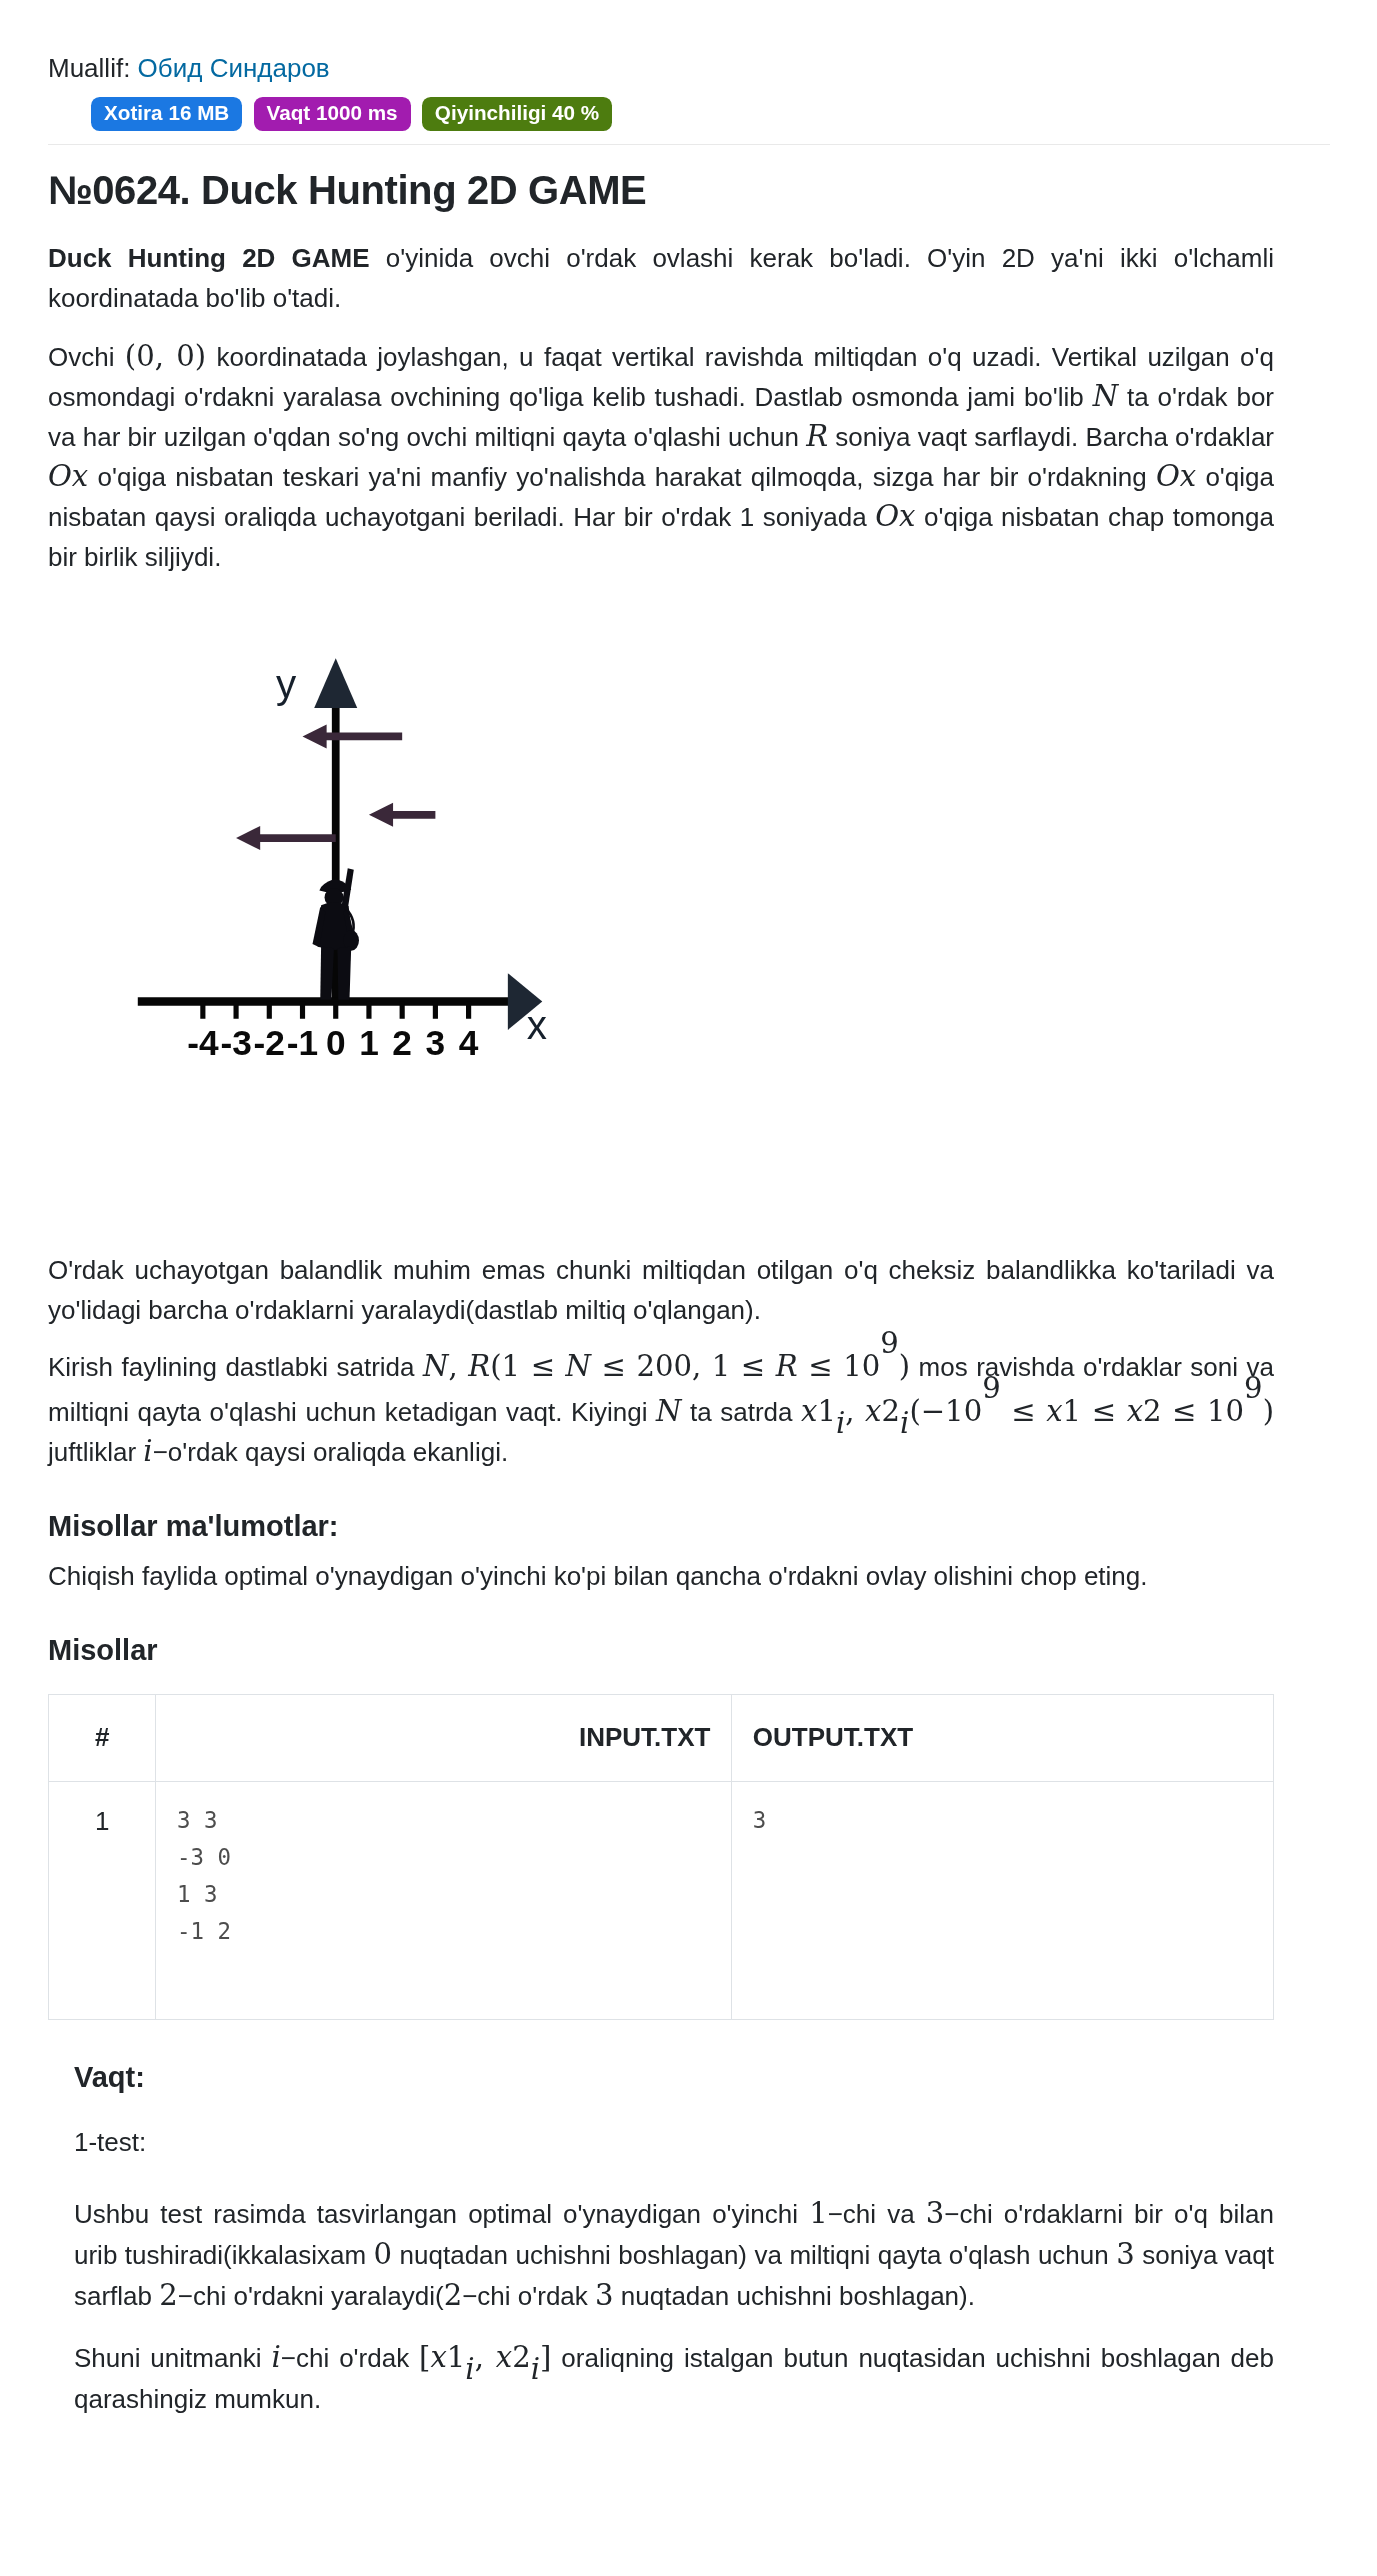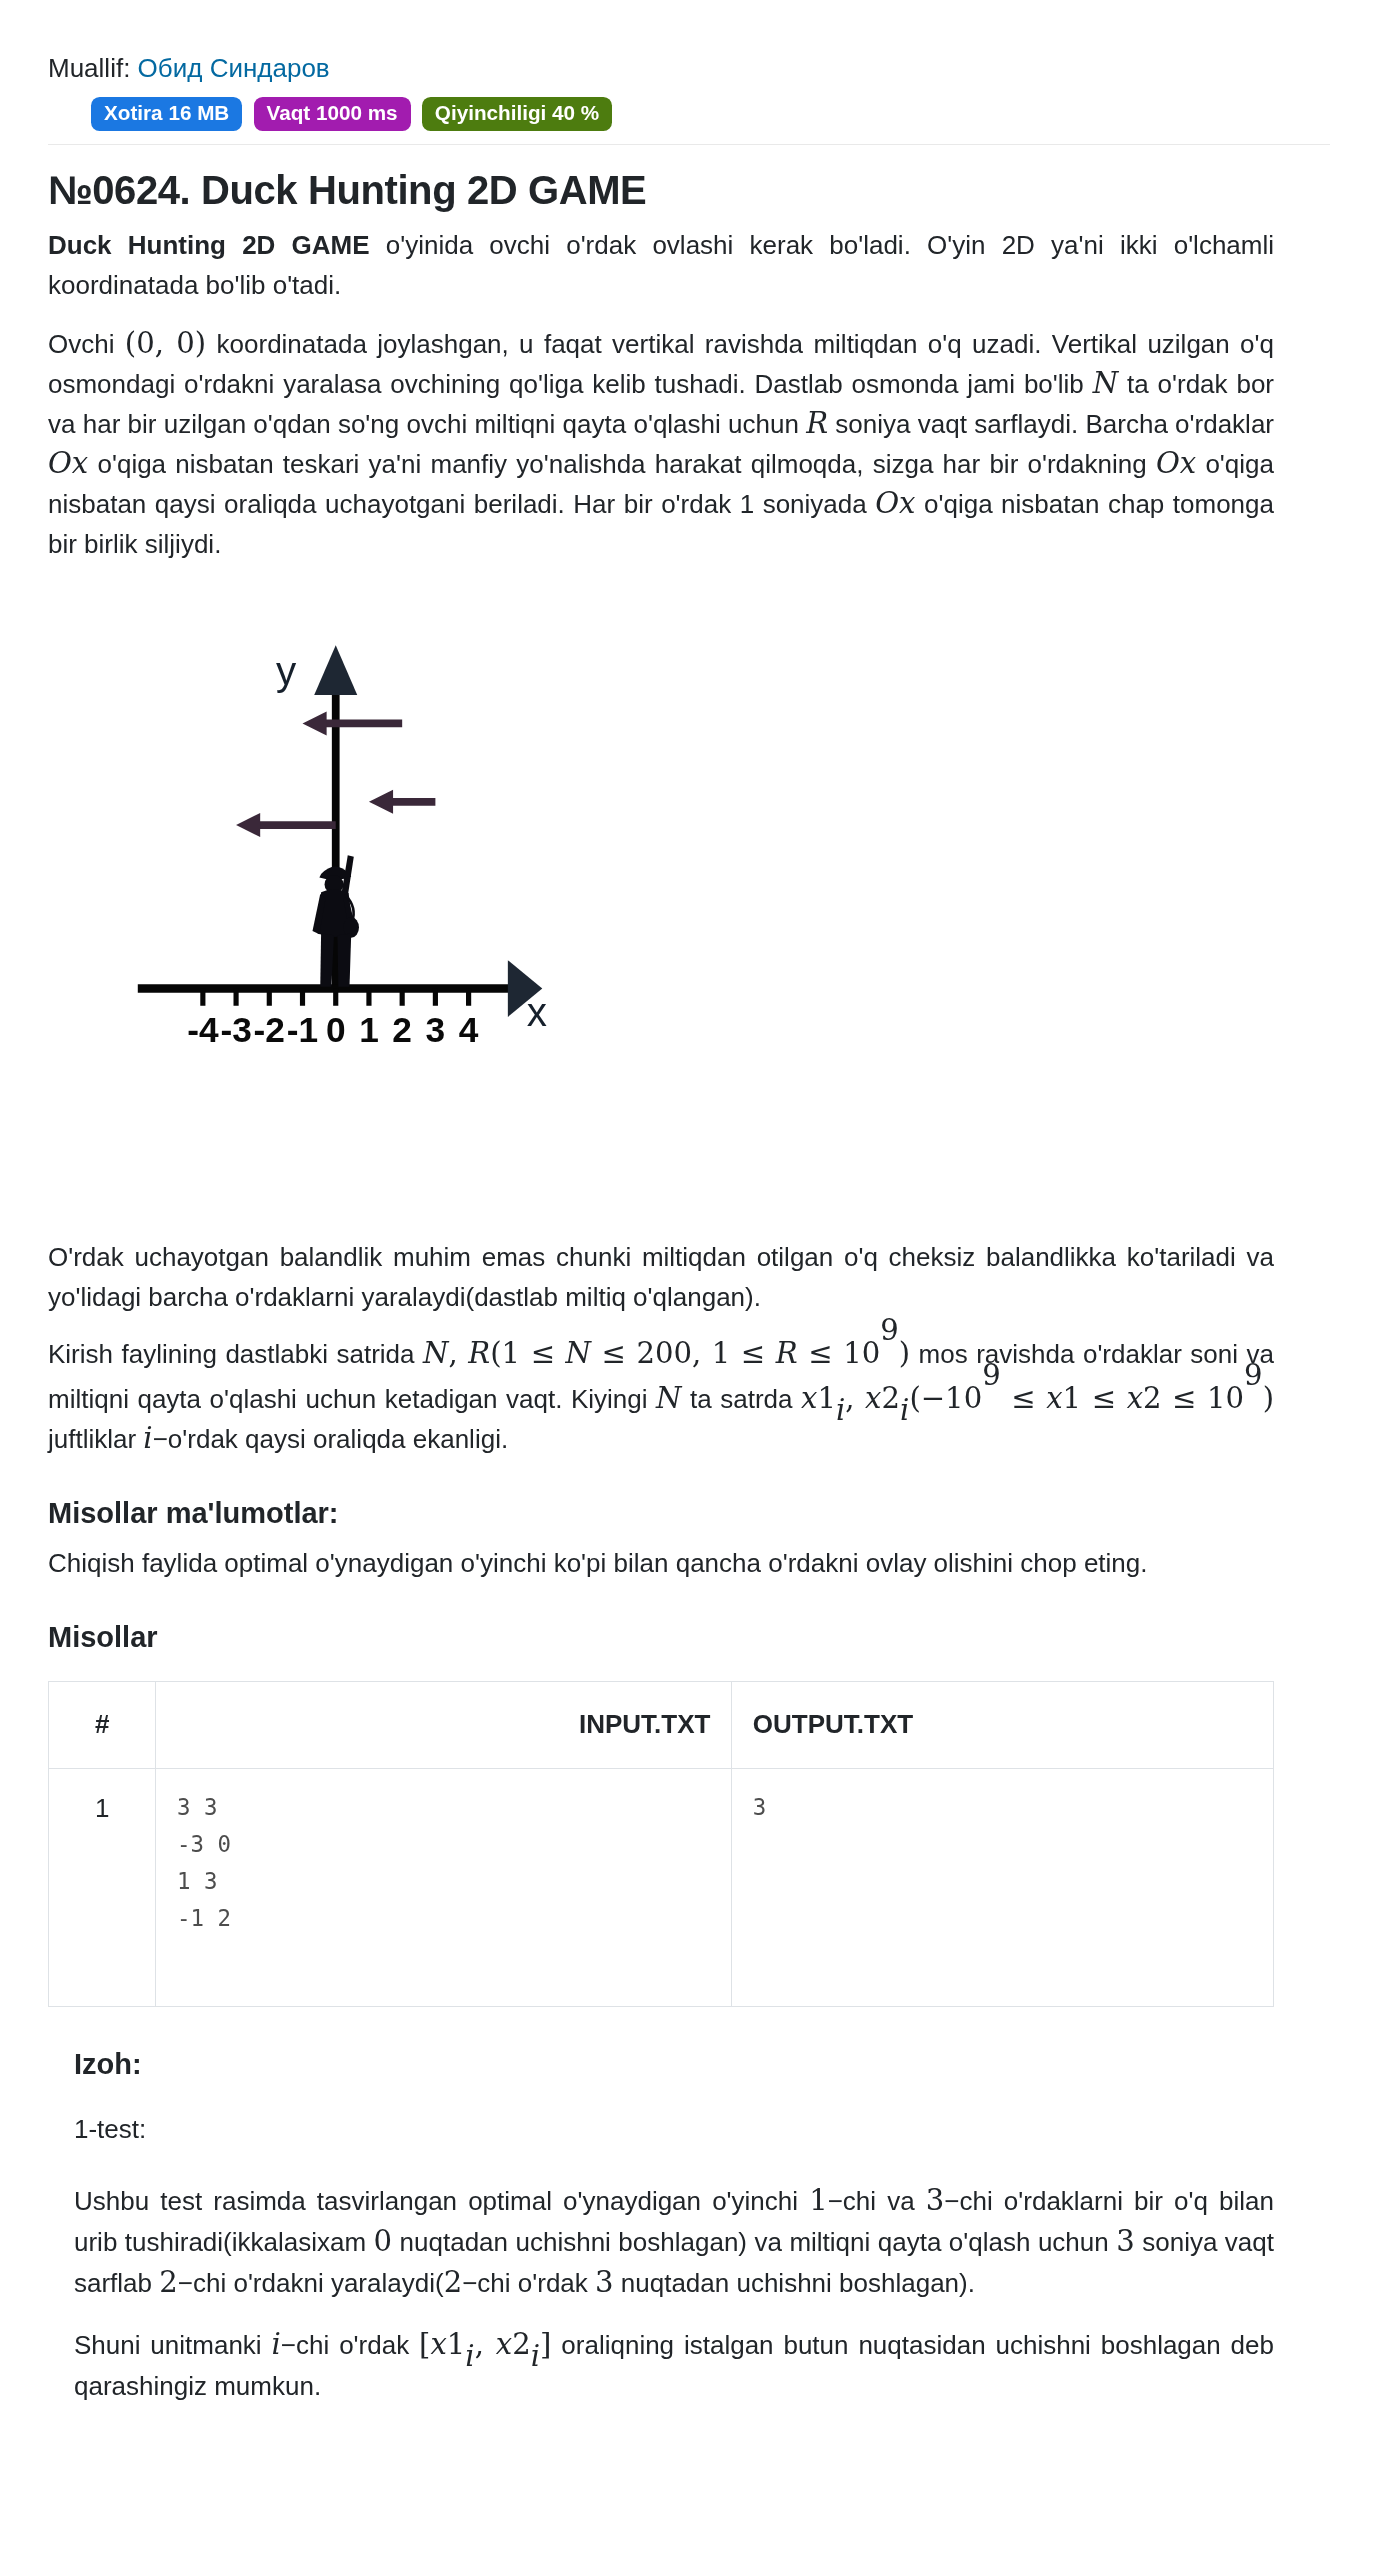--- a/index.html
+++ b/index.html
@@ -13,7 +13,7 @@
   hr.rule{border:none;border-top:1.7px solid #e9e9e9;margin:13px -28px 0 0;}
   .page-title{font-size:40px;font-weight:700;margin:22.4px 0 0 0;line-height:46px;letter-spacing:-0.4px;}
   .prose{font-size:26px;line-height:40px;text-align:justify;margin:19px 28px 0 0;}
-  .prose.first{margin-top:12px;}
+  .prose.first{margin-top:25px;}
   .b{font-weight:700;}
   .math{font-family:"DejaVu Serif", serif;font-size:1.12em;line-height:1;}
   .mit{font-style:italic;}

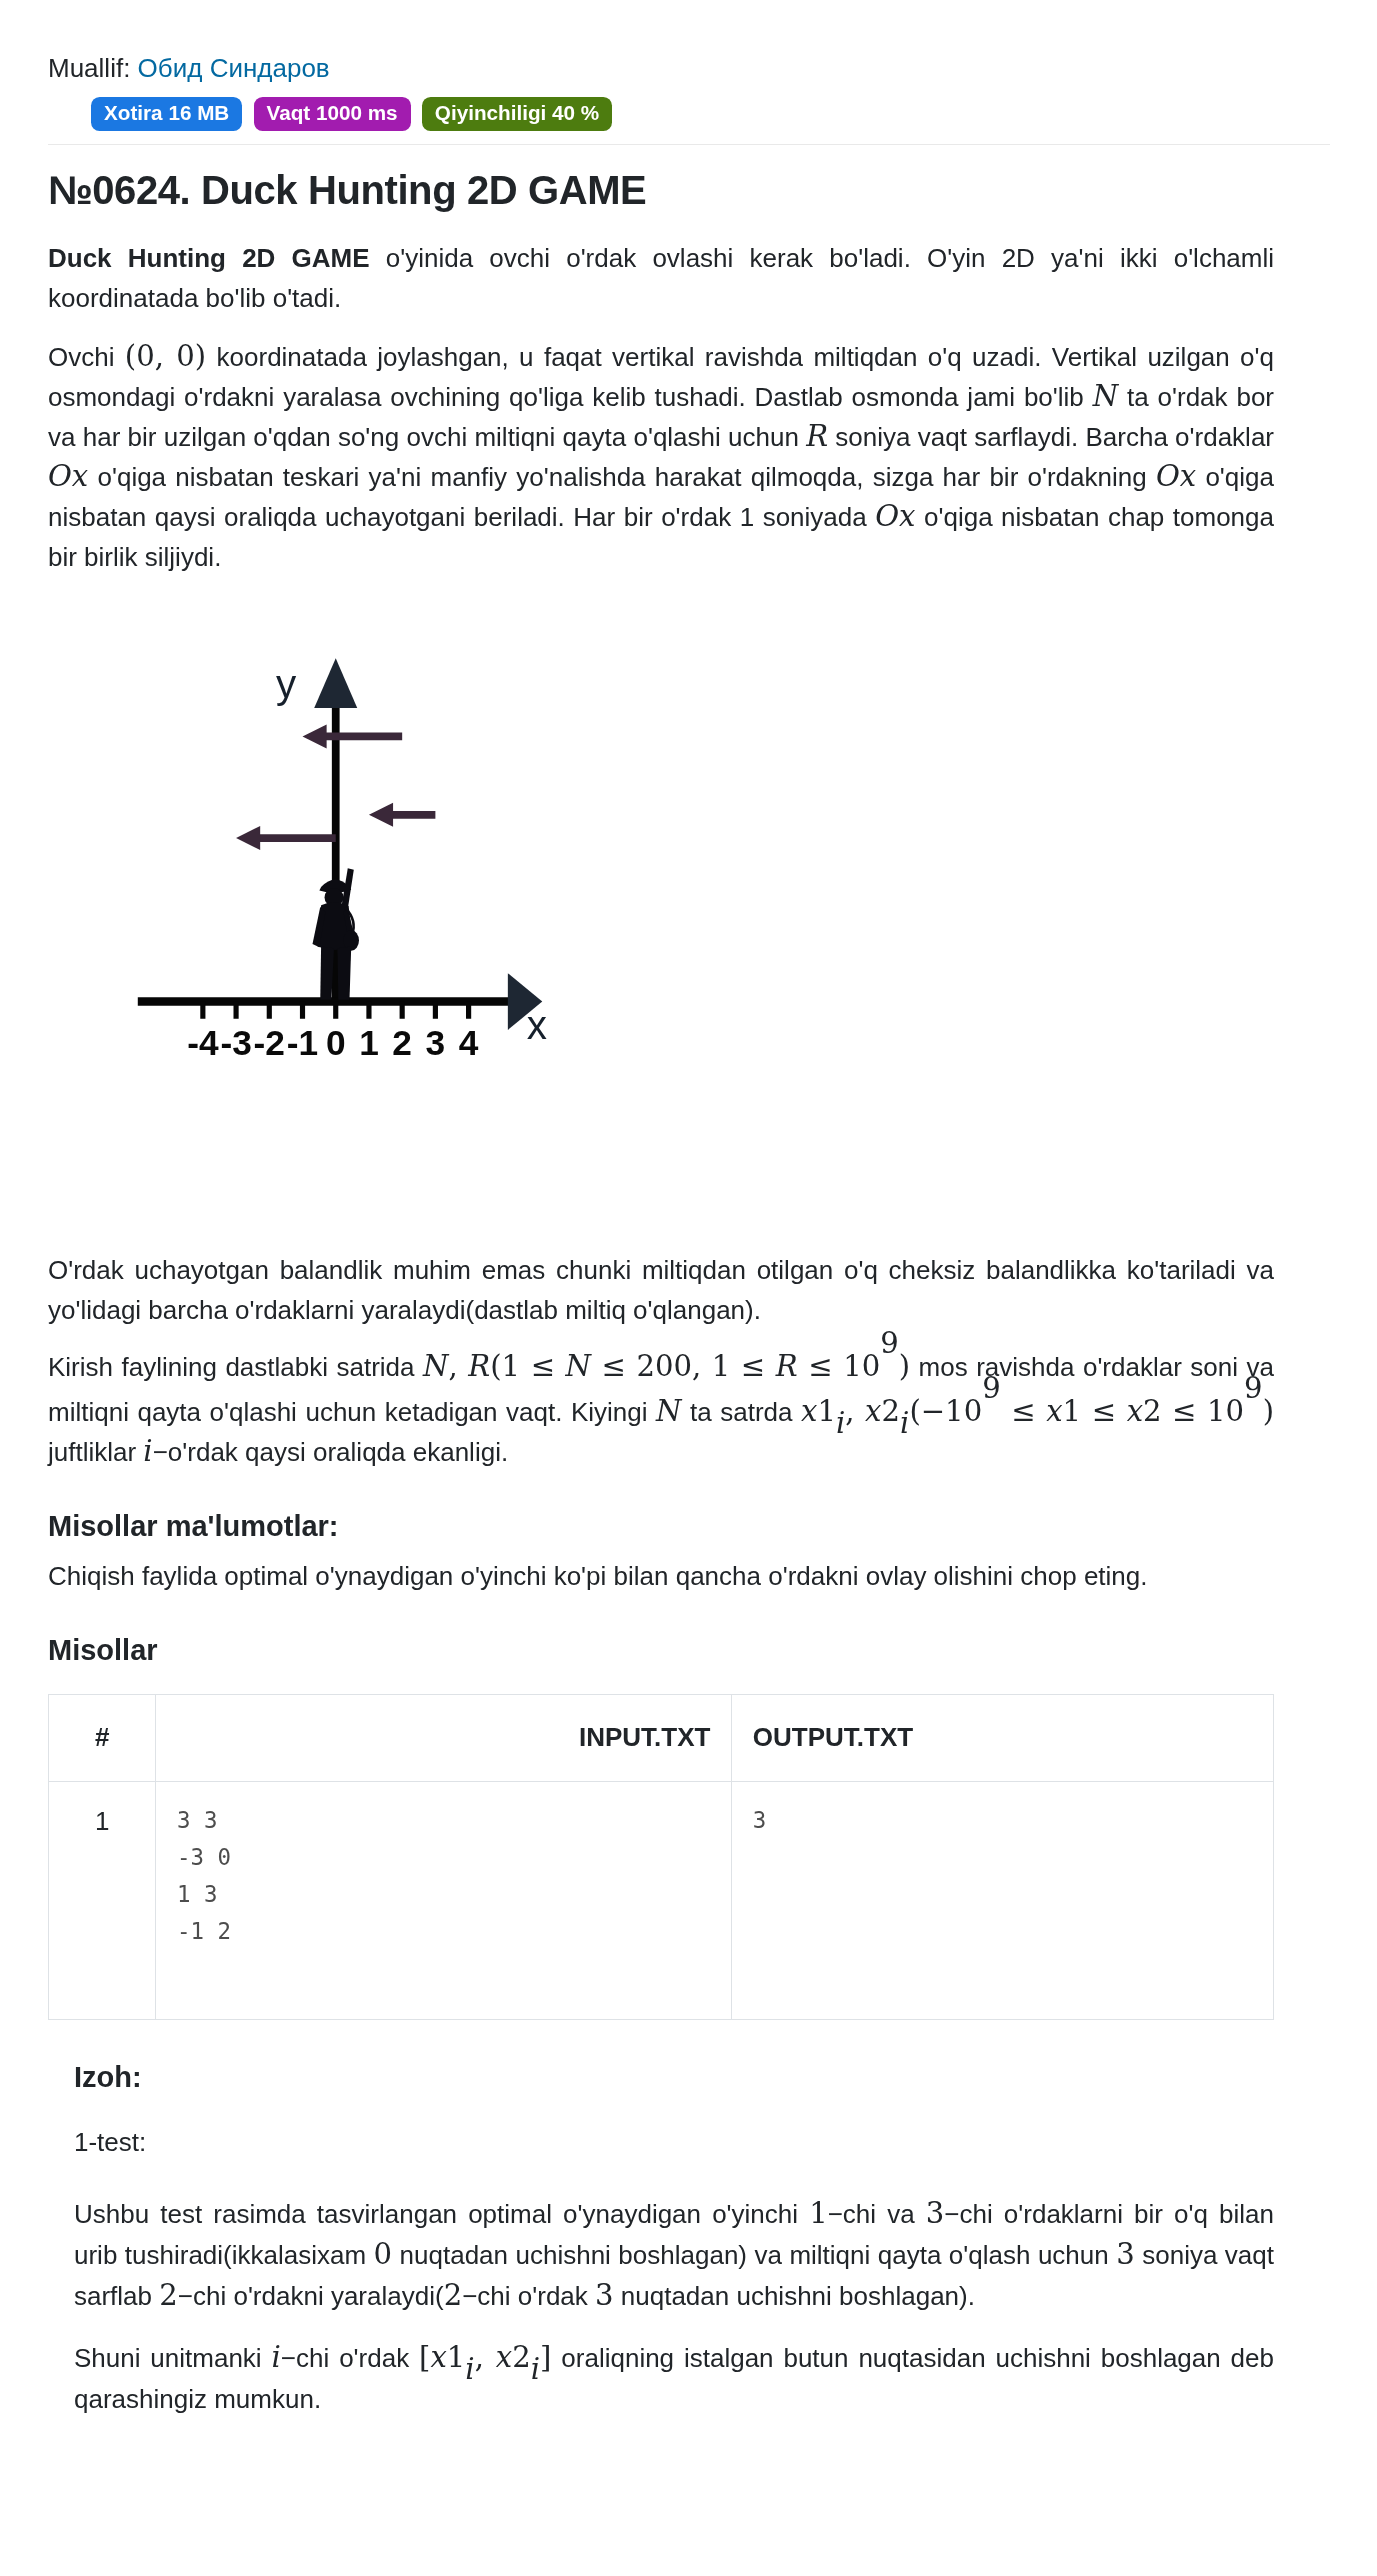--- a/index.html
+++ b/index.html
@@ -156,7 +156,7 @@
   </div>
 
   <div class="note-block">
-    <h2 class="note-heading">Izoh:</h2>
+    <h2 class="note-heading">Vaqt:</h2>
     <p class="note-sub">1-test:</p>
     <p class="note-p"><span>Ushbu test rasimda tasvirlangan optimal o'ynaydigan o'yinchi </span><span class="math">1</span><span>−chi va </span><span class="math">3</span><span>−chi o'rdaklarni bir o'q bilan urib tushiradi(ikkalasixam </span><span class="math">0</span><span> nuqtadan uchishni boshlagan) va miltiqni qayta o'qlash uchun </span><span class="math">3</span><span> soniya vaqt sarflab </span><span class="math">2</span><span>−chi o'rdakni yaralaydi(</span><span class="math">2</span><span>−chi o'rdak </span><span class="math">3</span><span> nuqtadan uchishni boshlagan).</span></p>
     <p class="note-p last"><span>Shuni unitmanki </span><span class="math mit">i</span><span>−chi o'rdak </span><span class="math">[</span><span class="math mit">x</span><span class="math">1</span><sub class="math mit">i</sub><span class="math">, </span><span class="math mit">x</span><span class="math">2</span><sub class="math mit">i</sub><span class="math">]</span><span> oraliqning istalgan butun nuqtasidan uchishni boshlagan deb qarashingiz mumkun.</span></p>

